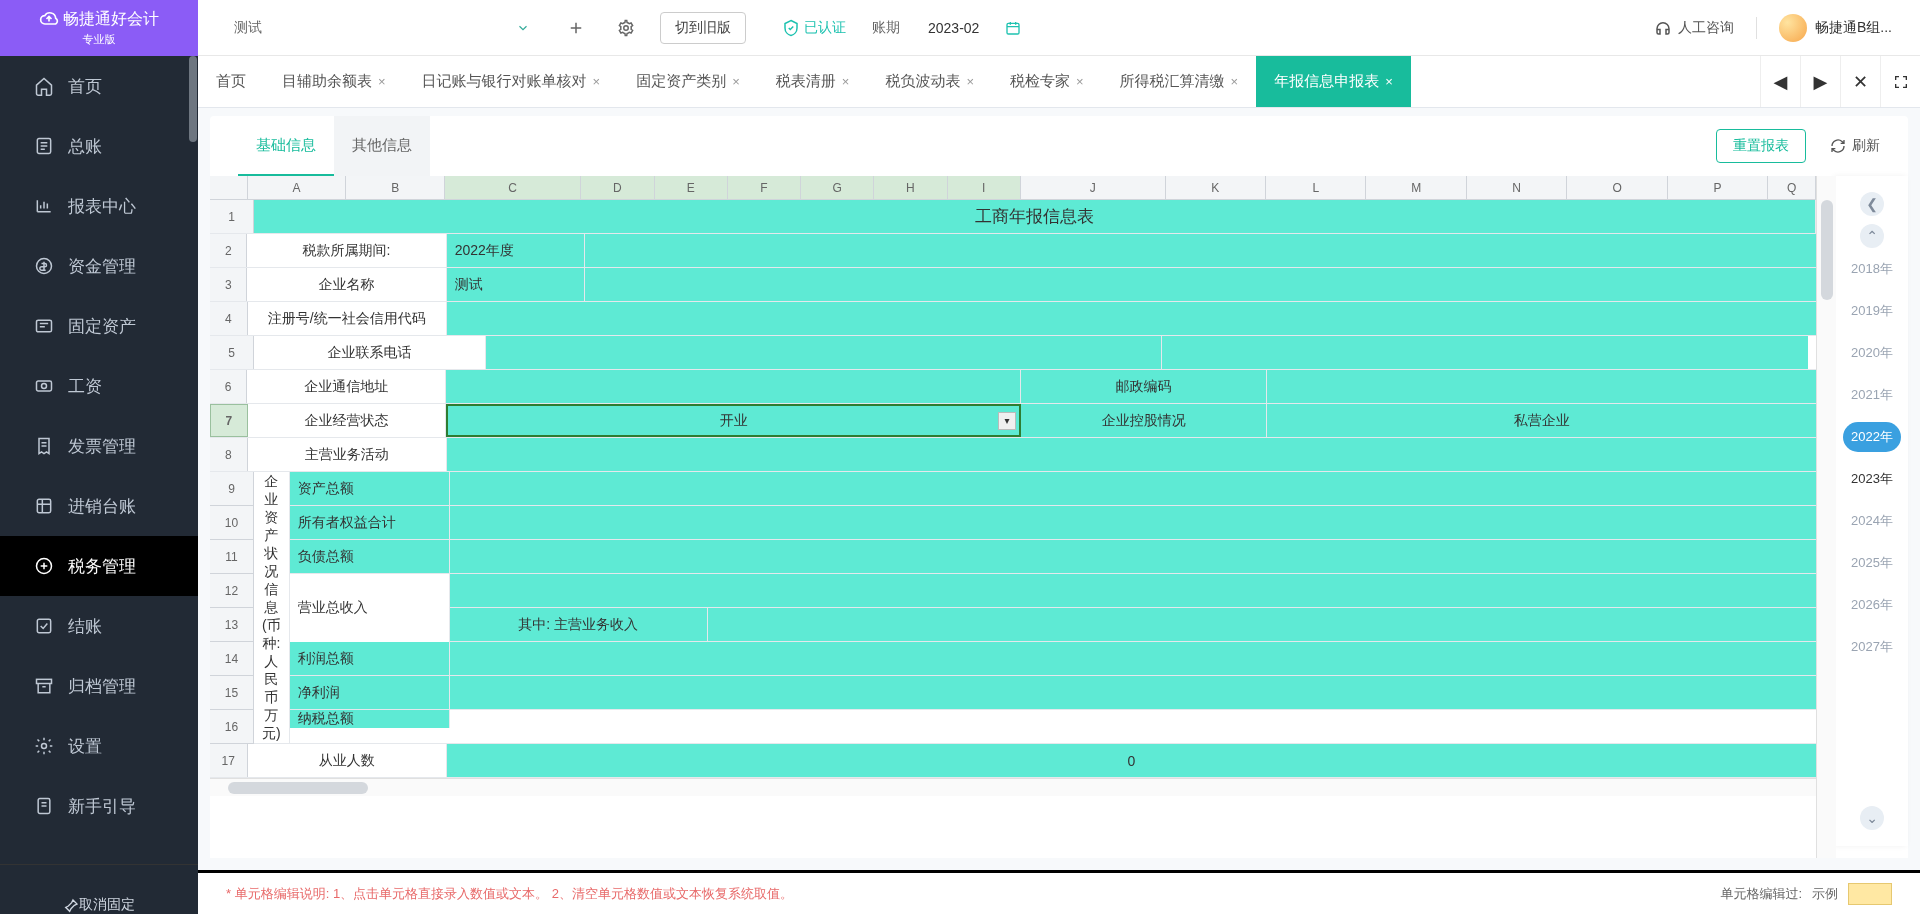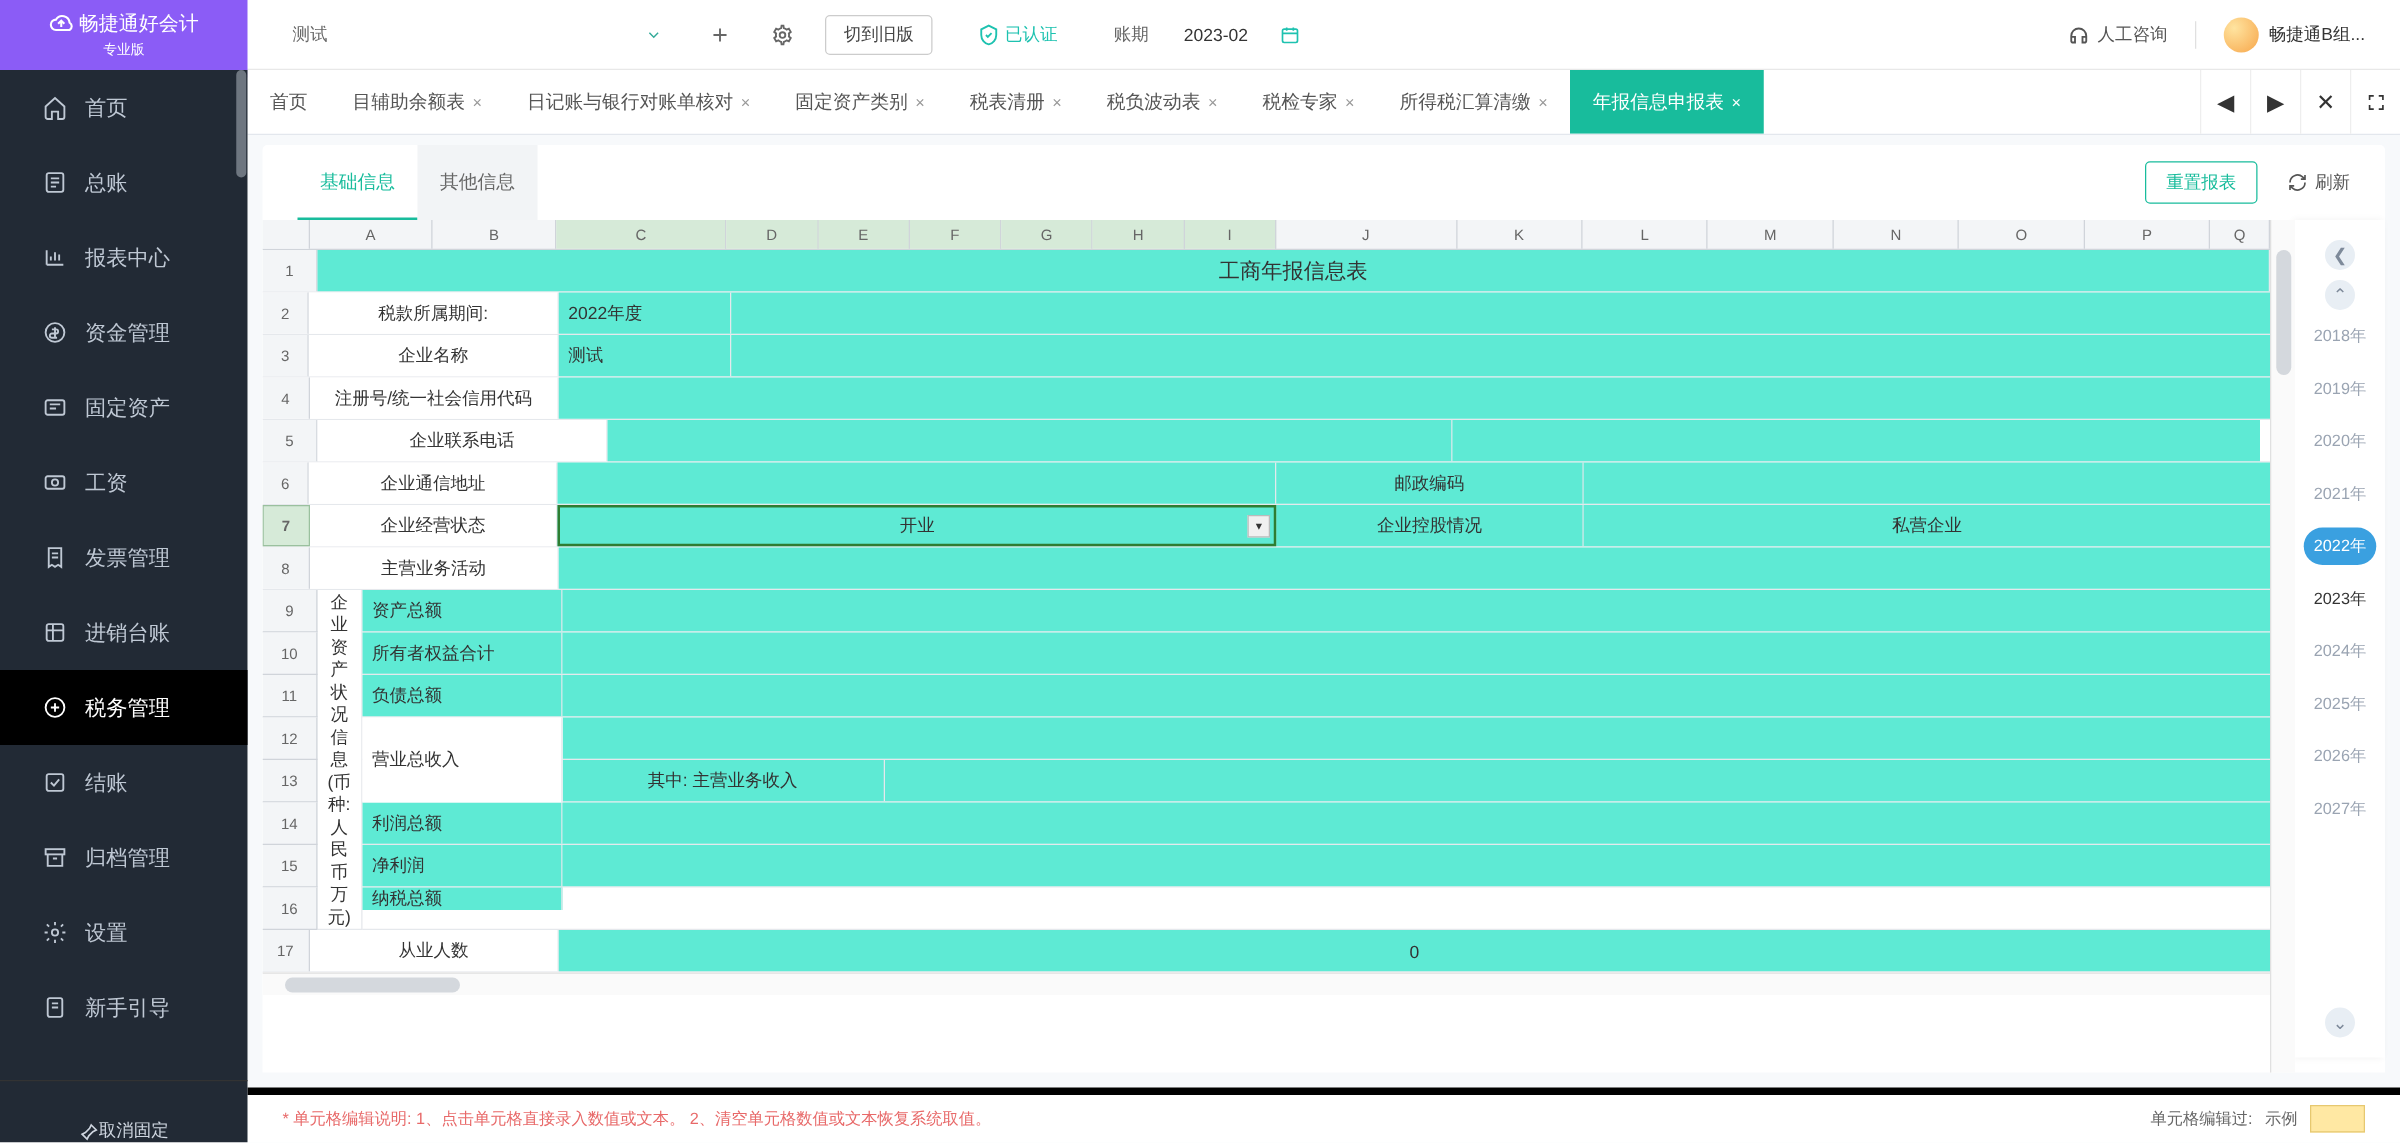--- a/index.html
+++ b/index.html
@@ -13,7 +13,7 @@
 .icon-btn{width:32px;height:32px;display:flex;align-items:center;justify-content:center;color:#666;cursor:pointer}
 .switch-btn{border:1px solid #ccc;border-radius:4px;padding:6px 14px;font-size:14px;color:#444;background:#fff;cursor:pointer}
 .verified{color:#1ec2b0;display:flex;align-items:center;gap:4px;margin-left:18px}
-.period-label{color:#666;margin-left:27px}
+.period-label{color:#666;margin-left:8px}
 .period-value{margin-left:10px;color:#333}
 .header-right{margin-left:auto;display:flex;align-items:center;gap:22px;padding-right:28px}
 .consult{display:flex;align-items:center;gap:6px;color:#555;cursor:pointer}

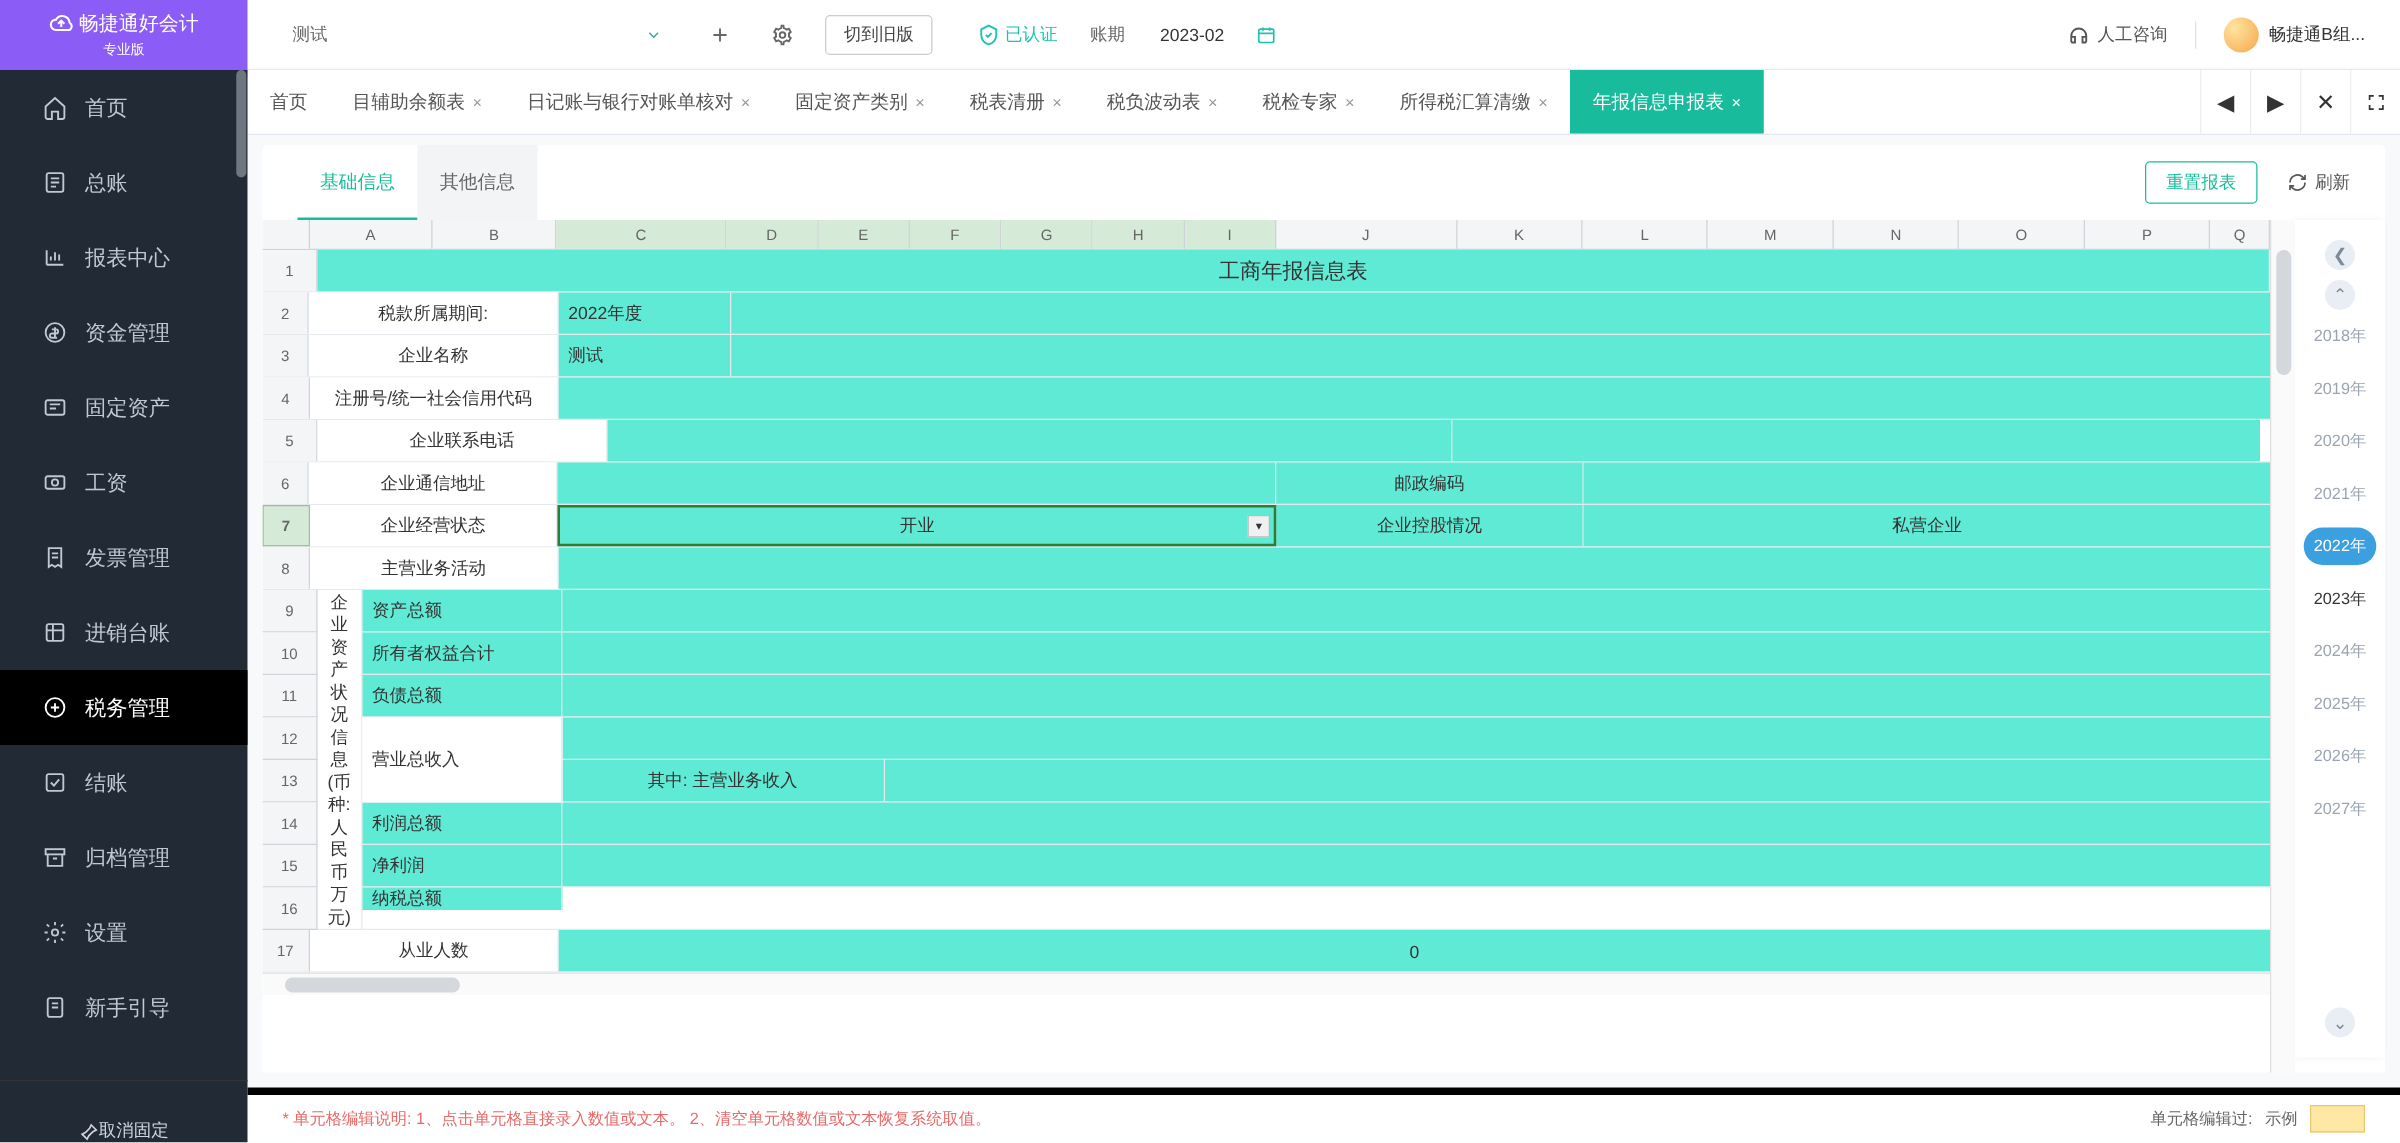--- a/index.html
+++ b/index.html
@@ -66,7 +66,7 @@
 .year-item{width:58px;height:30px;border-radius:15px;display:flex;align-items:center;justify-content:center;font-size:13px;color:#9aa4b2;margin:6px 0;cursor:pointer}
 .year-item.active{background:#3aa0e0;color:#fff}
 .year-item.curr{color:#333}
-.footer{height:44px;background:#fff;border-top:6px solid #000000;display:flex;align-items:center;padding:0 28px;color:#e86969;font-size:13px}
+.footer{height:44px;background:#fff;border-top:3px solid #000000;display:flex;align-items:center;padding:0 28px;color:#e86969;font-size:13px}
 .footer-right{margin-left:auto;color:#666;display:flex;align-items:center;gap:10px}
 .example-box{width:44px;height:22px;background:#ffe8a3;border:1px solid #e6c870}
 svg{display:block}

